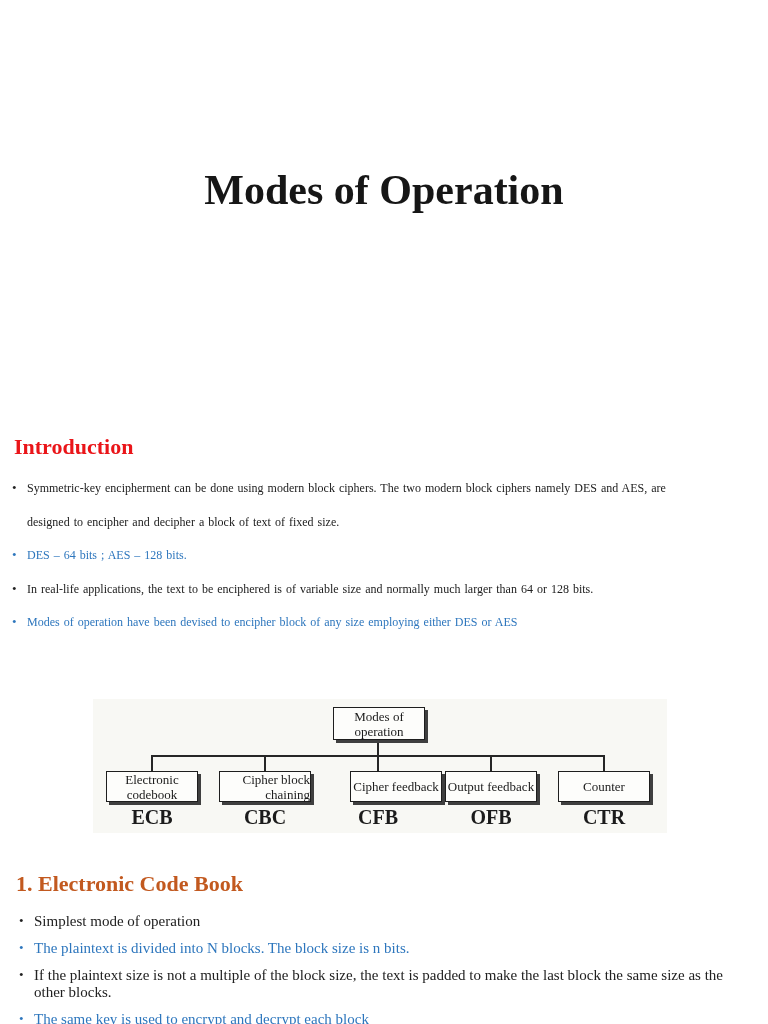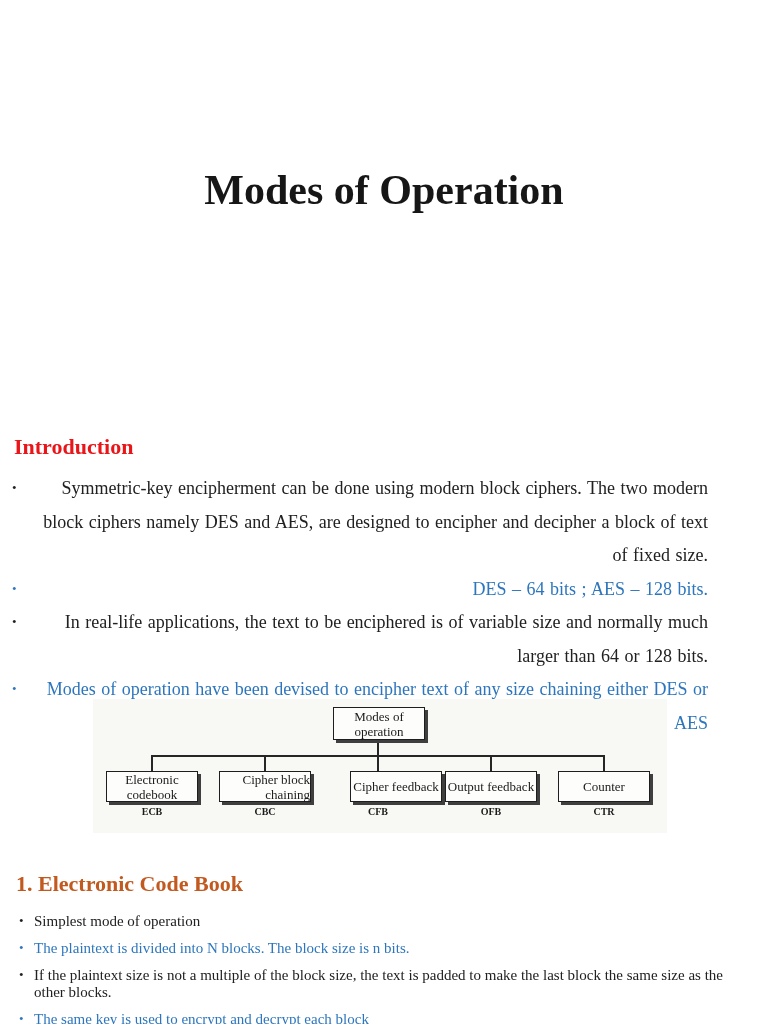--- a/index.html
+++ b/index.html
@@ -39,7 +39,7 @@
   }
   .list1 {
     top:472px; left:27px; width:681px;
-    font-size:18px; line-height:33.5px; word-spacing:1px;text-align:right;
+    font-size:12px; line-height:33.5px; word-spacing:1px;
   }
   .list2 {
     top:913px; left:34px; width:694px;

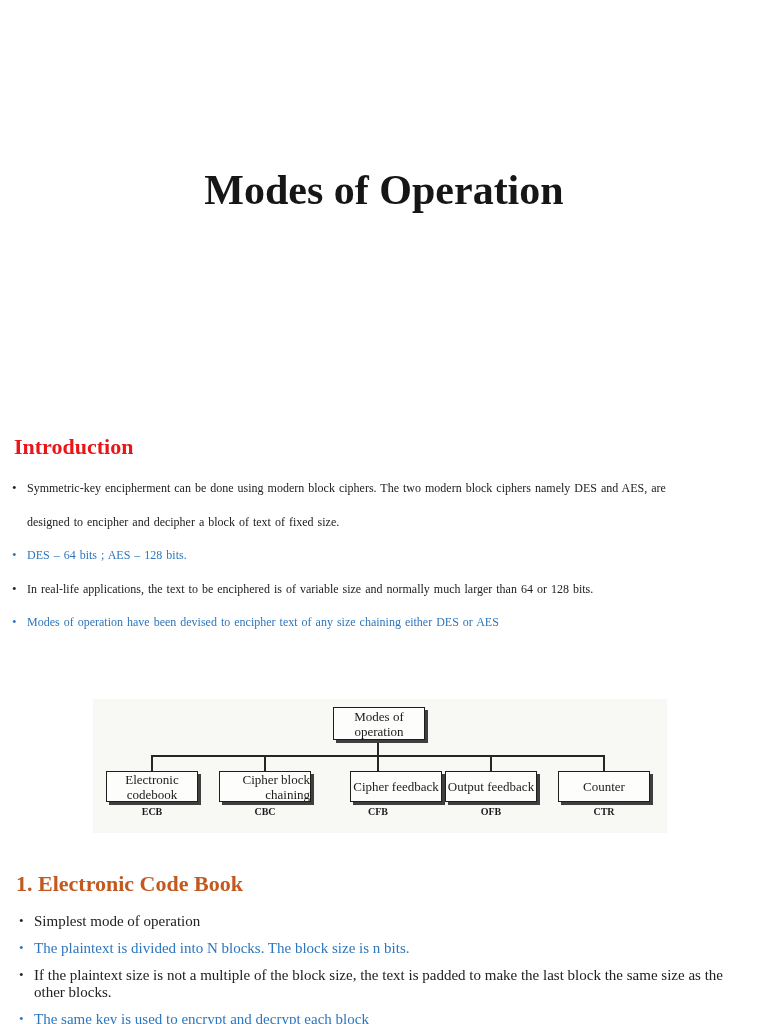--- a/index.html
+++ b/index.html
@@ -100,7 +100,7 @@
     <li class="black"><span>Symmetric-key encipherment can be done using modern block ciphers. The two modern block ciphers namely DES and AES, are designed to encipher and decipher a block of text of fixed size.</span></li>
     <li class="blue"><span>DES – 64 bits ; AES – 128 bits.</span></li>
     <li class="black"><span>In real-life applications, the text to be enciphered is of variable size and normally much larger than 64 or 128 bits.</span></li>
-    <li class="blue"><span>Modes of operation have been devised to encipher text of any size chaining either DES or AES</span></li>
+    <li class="blue"><span>Modes of operation have been devised to encipher block of any size employing either DES or AES</span></li>
   </ul>
 
   <div>

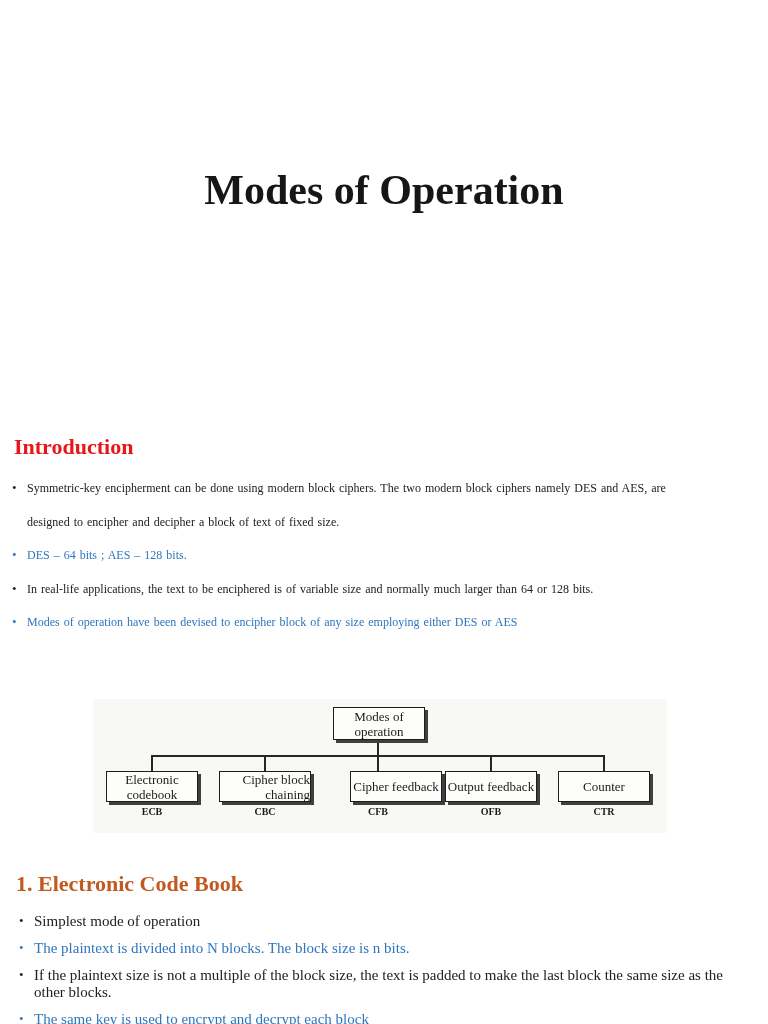--- a/index.html
+++ b/index.html
@@ -82,7 +82,7 @@
 
   .acr {
     position:absolute; top:806px; width:92px;
-    text-align:center; font-size:10px; font-weight:bold; color:#1b1b1b;
+    text-align:center; font-size:20px; font-weight:bold; color:#1b1b1b;
   }
   .acr.a0 { left:106px; } .acr.a1 { left:219px; }
   .acr.a2 { left:332px; } .acr.a3 { left:445px; }

